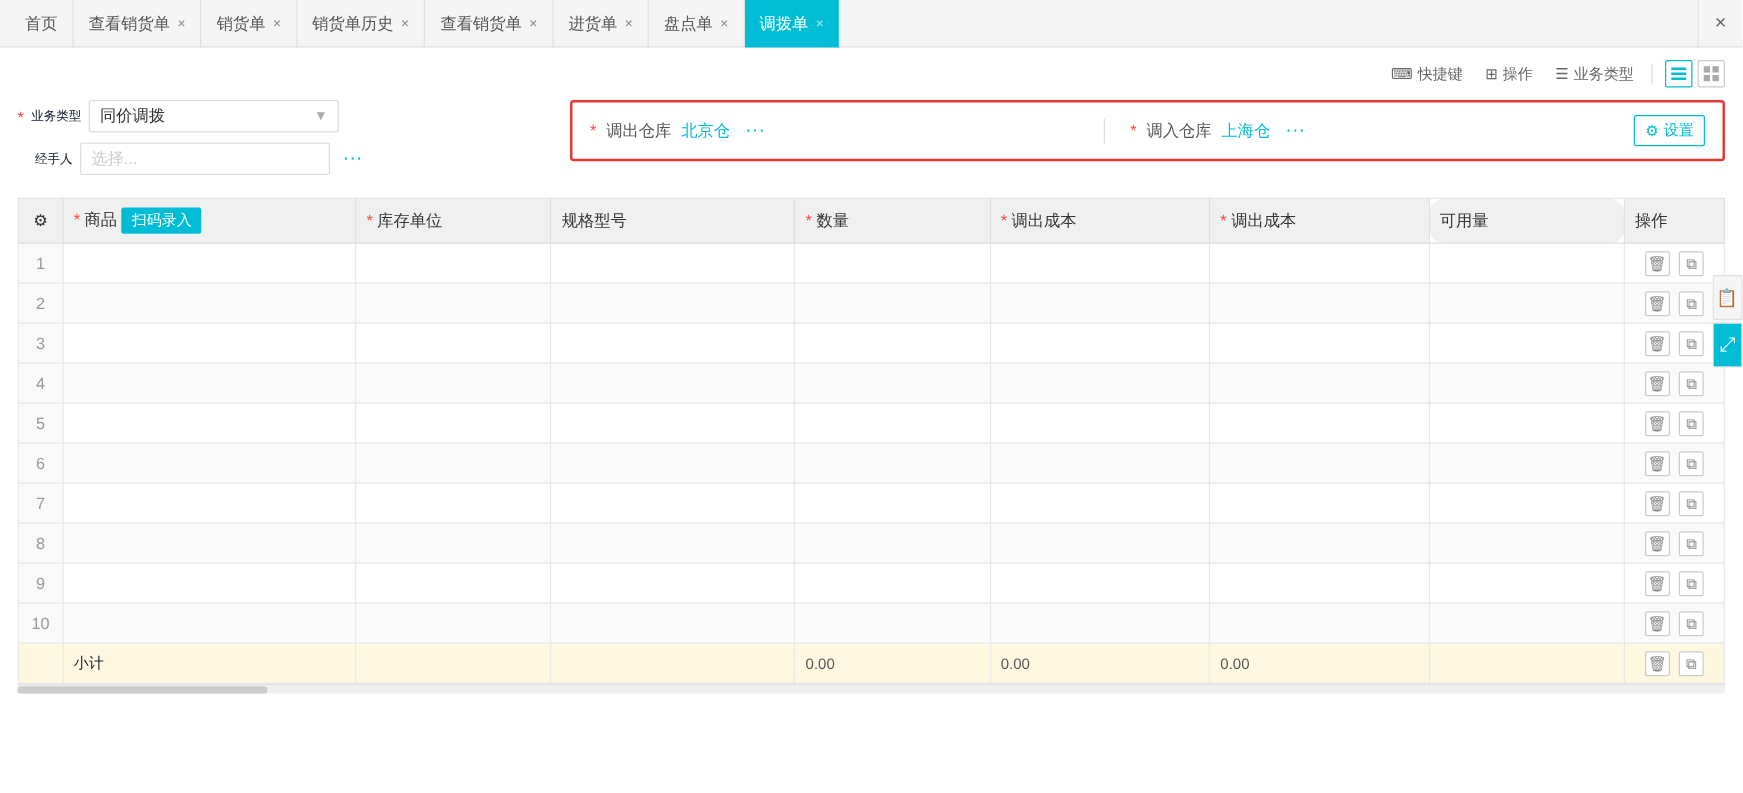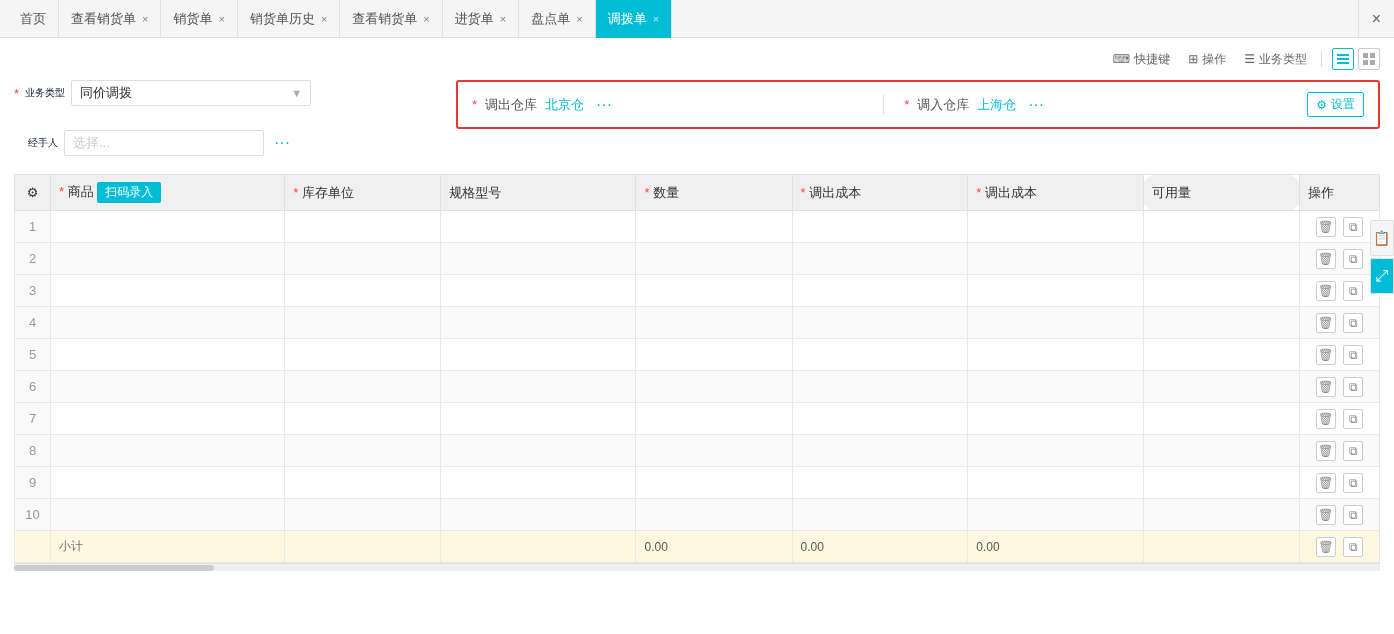--- a/index.html
+++ b/index.html
@@ -384,7 +384,7 @@
         <div class="field-group">
           <span class="required-star">*</span>
           <span class="field-label">业务类型</span>
-          <div class="field-select" style="width:240px;text-align:center;">
+          <div class="field-select" style="width:200px;text-align:center;">
             <span>同价调拨</span>
             <span class="chevron">▼</span>
           </div>

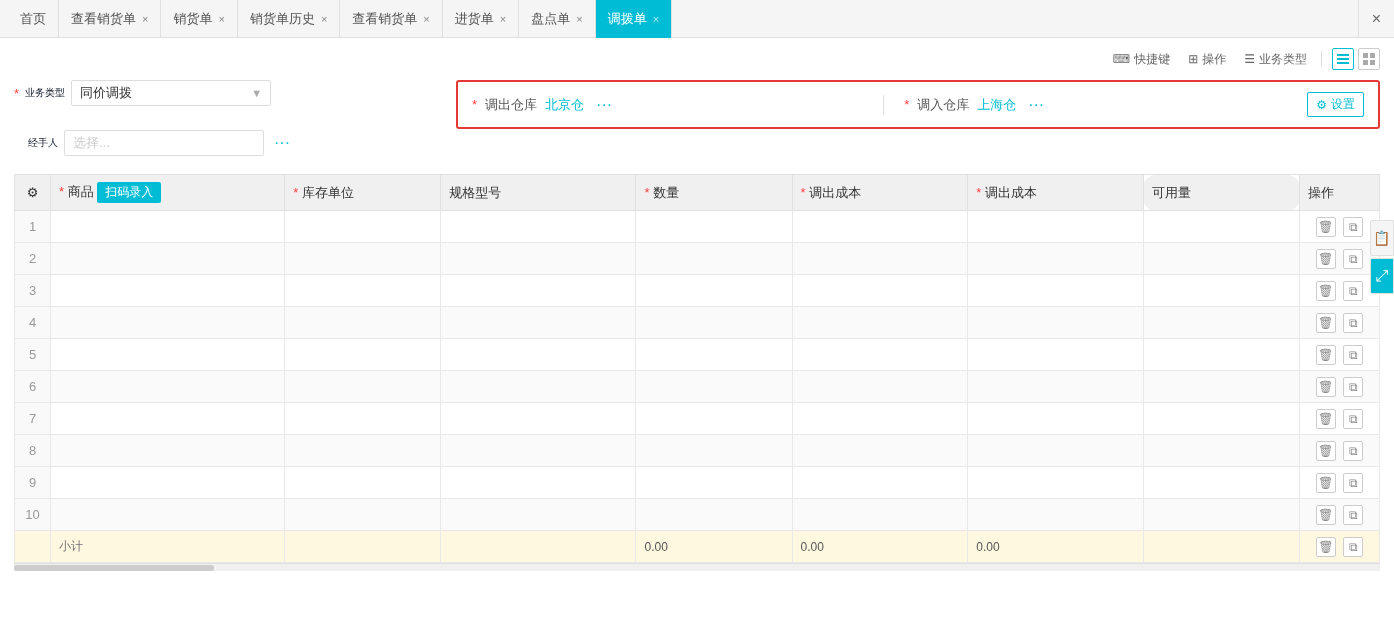--- a/index.html
+++ b/index.html
@@ -391,7 +391,7 @@
         </div>
       </div>
 
-      <div class="form-row" style="margin-top:24px;">
+      <div class="form-row" style="margin-top:8px;">
         <div style="display:flex;align-items:center;gap:6px;">
           <span style="width:8px;"></span>
           <span class="field-label">经手人</span>

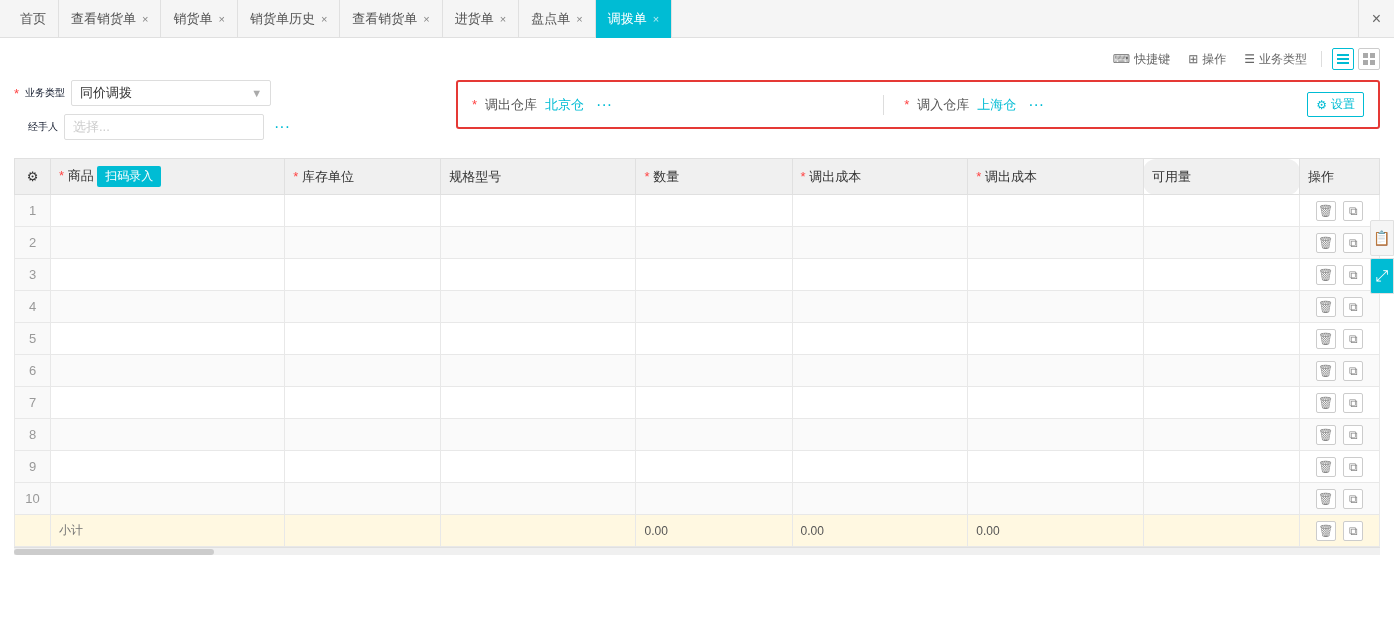--- a/index.html
+++ b/index.html
@@ -603,7 +603,7 @@
       </tr>
           <tr class="subtotal-row">
         <td class="row-num" style="background:#fff8e1;"></td>
-        <td style="color:#737373;">小计</td>
+        <td style="color:#0f172a;">小计</td>
         <td></td>
         <td></td>
         <td>0.00</td>

